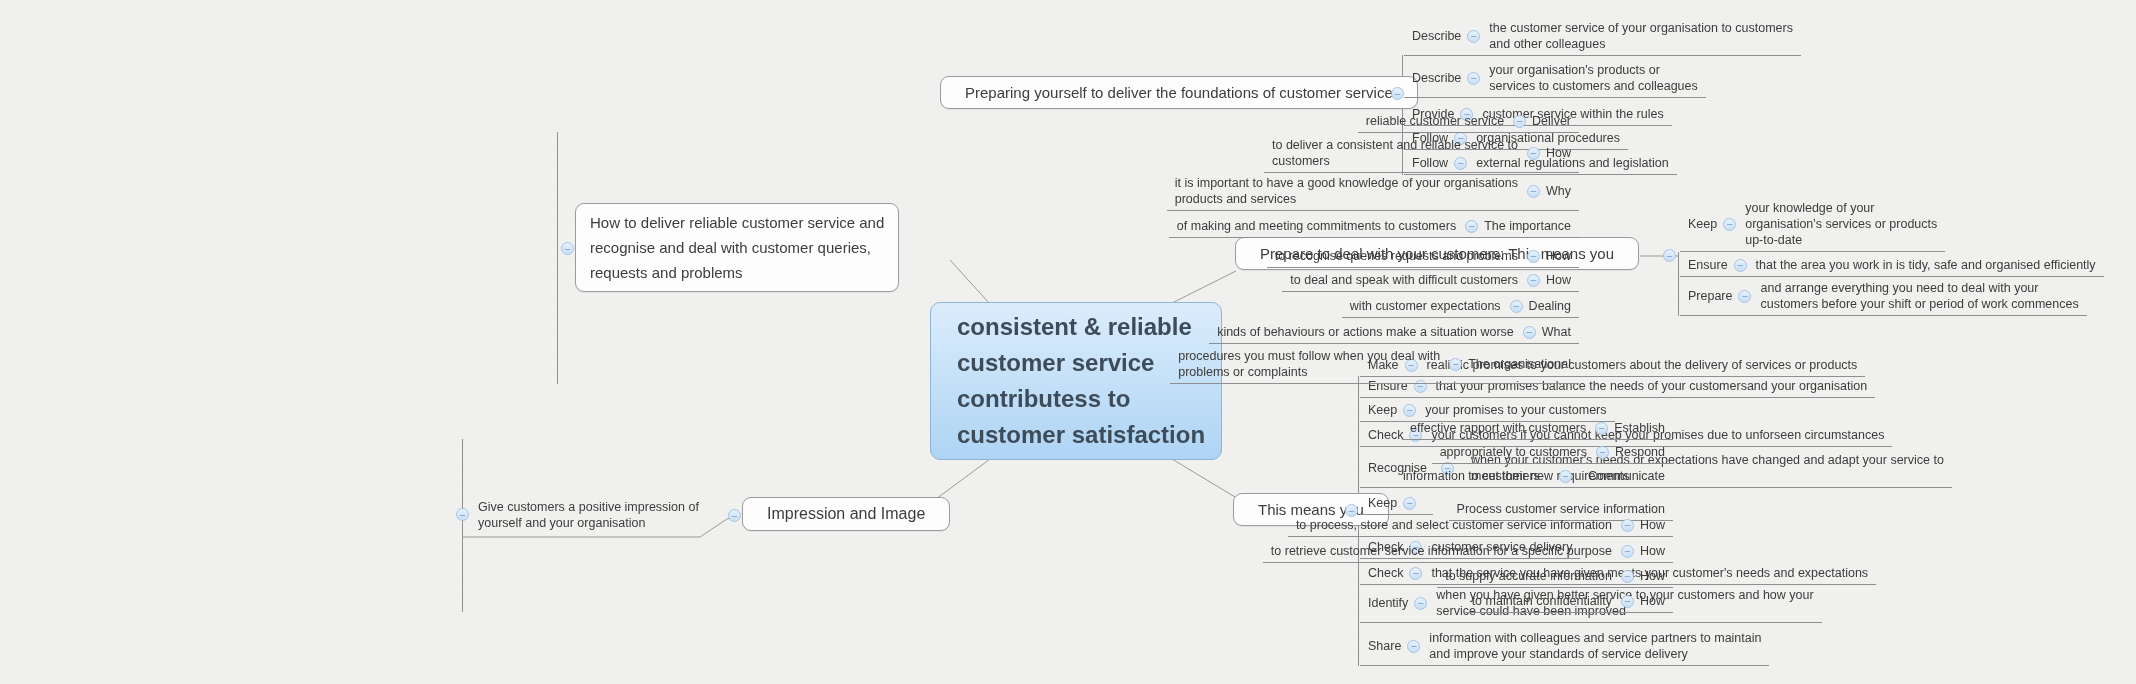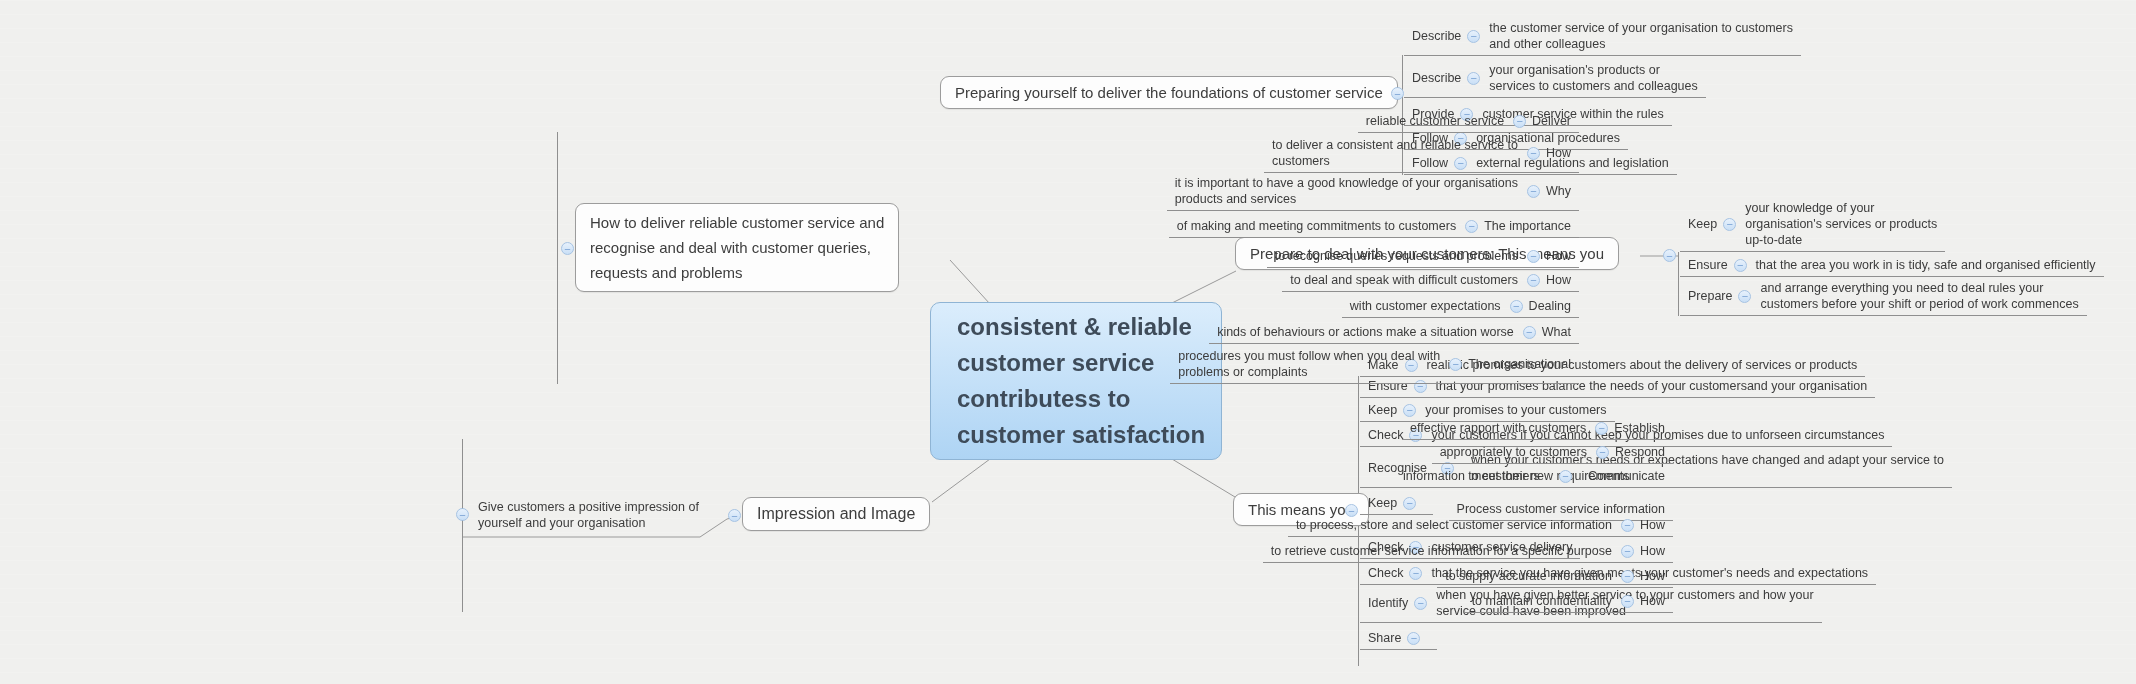--- a/index.html
+++ b/index.html
@@ -10,7 +10,7 @@
   
   .mainbox{position:absolute;background:#fdfdfd;border:1px solid #9c9c9c;border-radius:9px;
            color:#3d3d3d;font-size:15px;display:flex;align-items:center;
-           padding:7px 14px;white-space:nowrap;box-shadow:0 1px 1px rgba(0,0,0,0.06);}
+           padding:7px 24px;white-space:nowrap;box-shadow:0 1px 1px rgba(0,0,0,0.06);}
   .mainbox.multi{white-space:pre-line;line-height:25px;padding:6px 14px;}
 
   #box-preparing{left:940px;top:76px;}

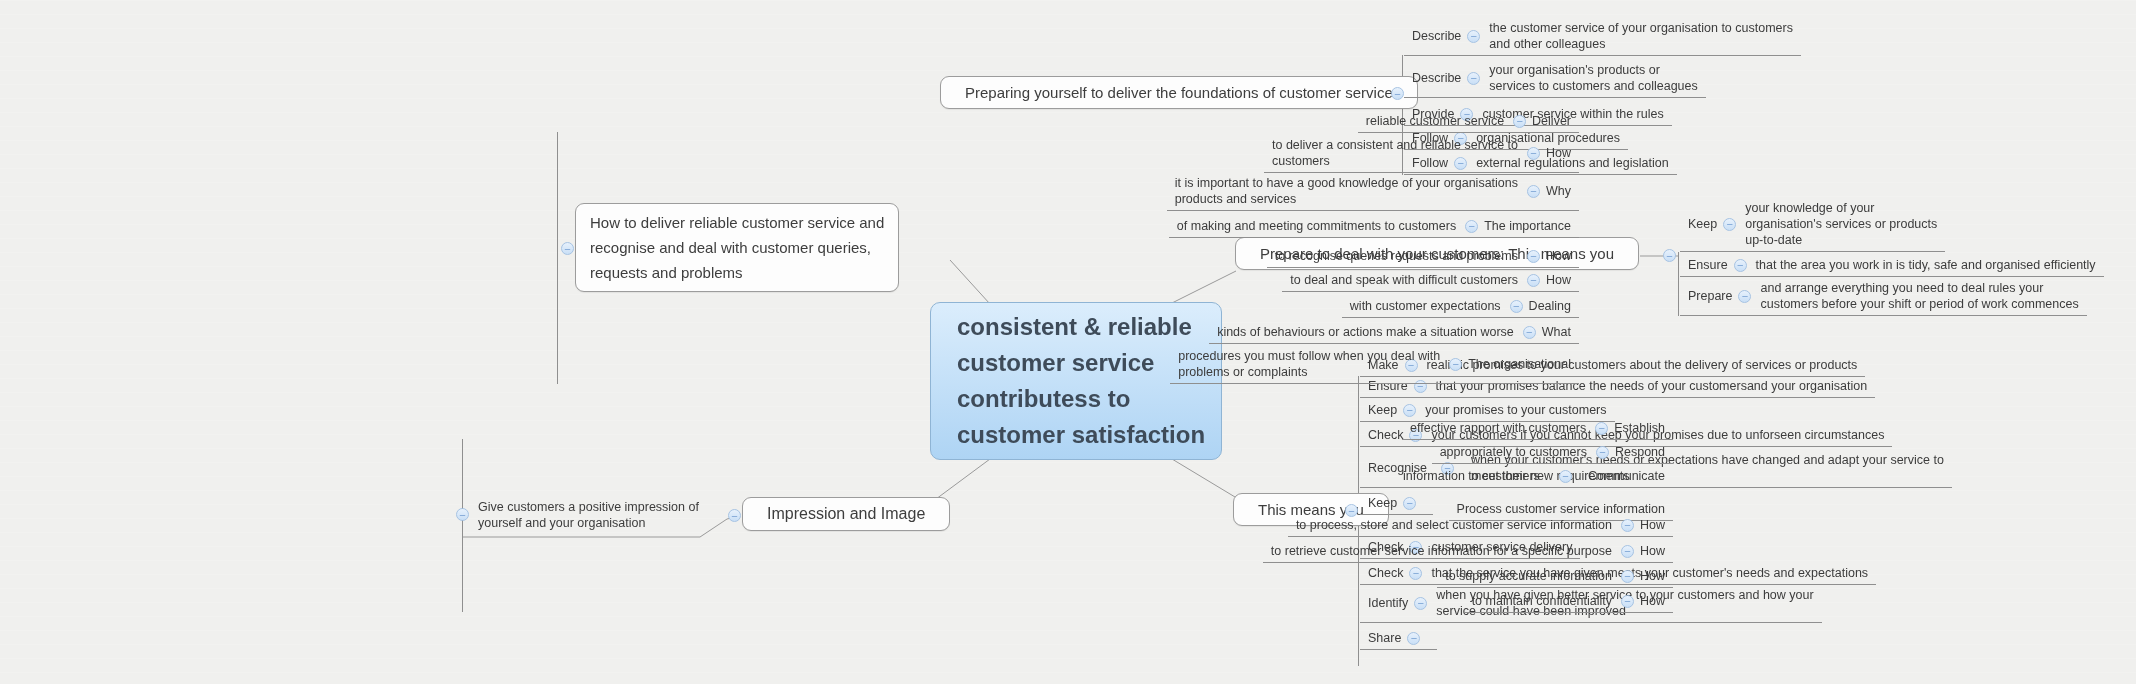--- a/index.html
+++ b/index.html
@@ -144,7 +144,7 @@
     <div class="row right" style="top: 278px; left: 1680px;">
       <span class="verb">Prepare</span>
       <span class="ci">−</span>
-      <span class="desc">and arrange everything you need to deal rules your
+      <span class="desc">and arrange everything you need to deal with your
 customers before your shift or period of work commences</span>
     </div>
     <div class="row right" style="top: 355px; left: 1360px;">

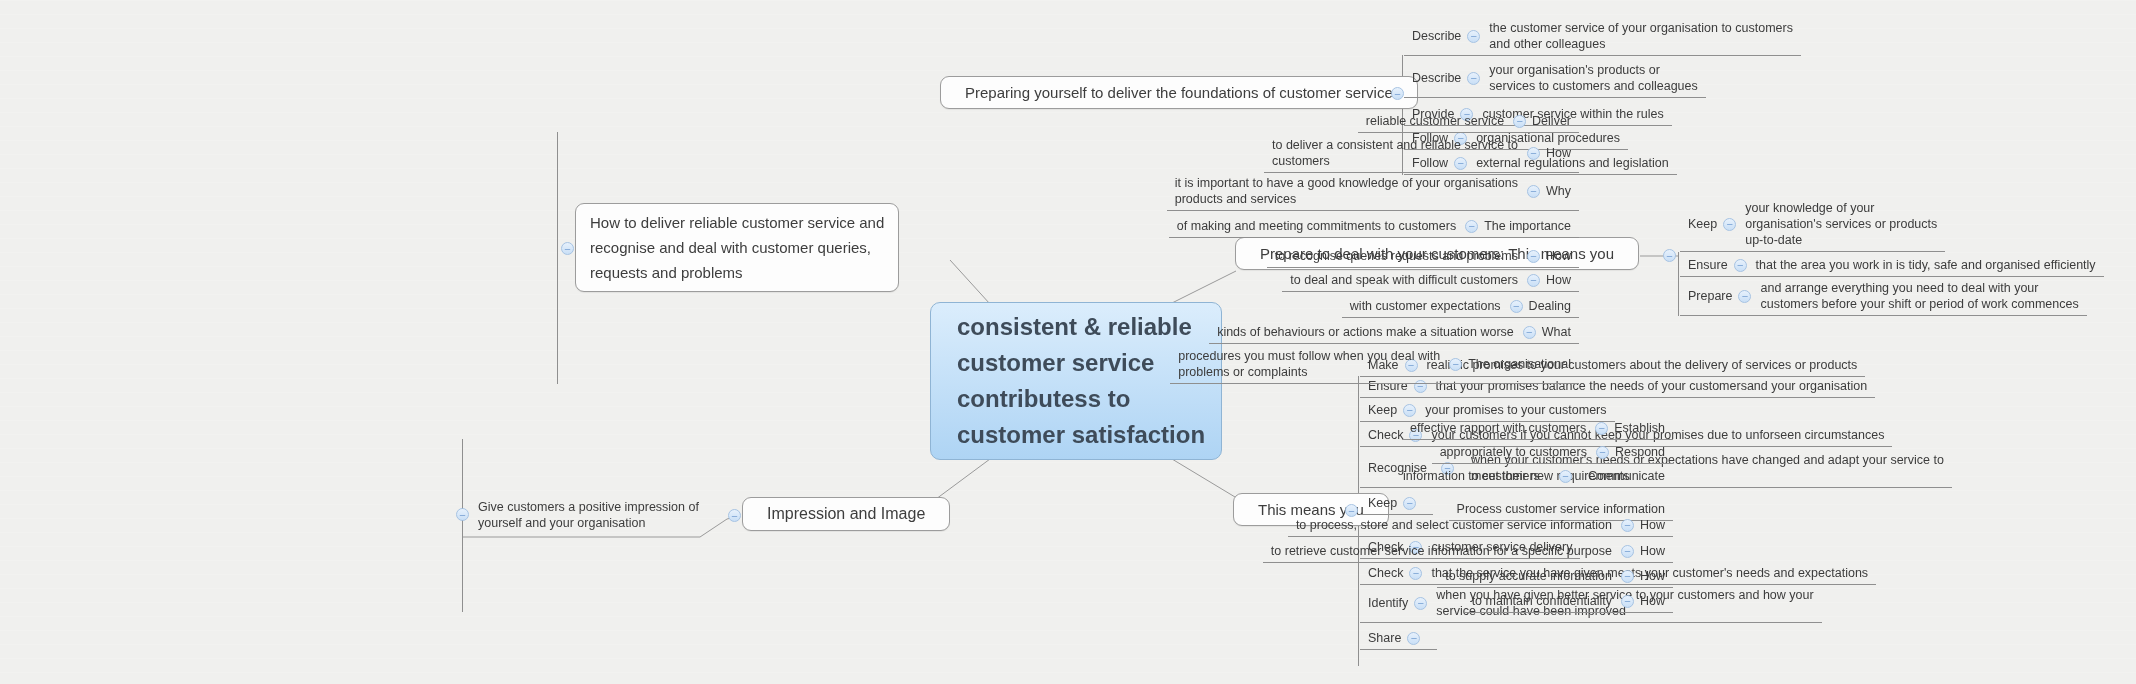--- a/index.html
+++ b/index.html
@@ -196,6 +196,8 @@
     <div class="row right" style="top: 628px; left: 1360px;">
       <span class="verb">Share</span>
       <span class="ci">−</span>
+      <span class="desc">information with colleagues and service partners to maintain
+and improve your standards of service delivery</span>
     </div>
     <div class="row left" style="top: 111px; right: 557px;">
       <span class="desc">reliable customer service</span>

